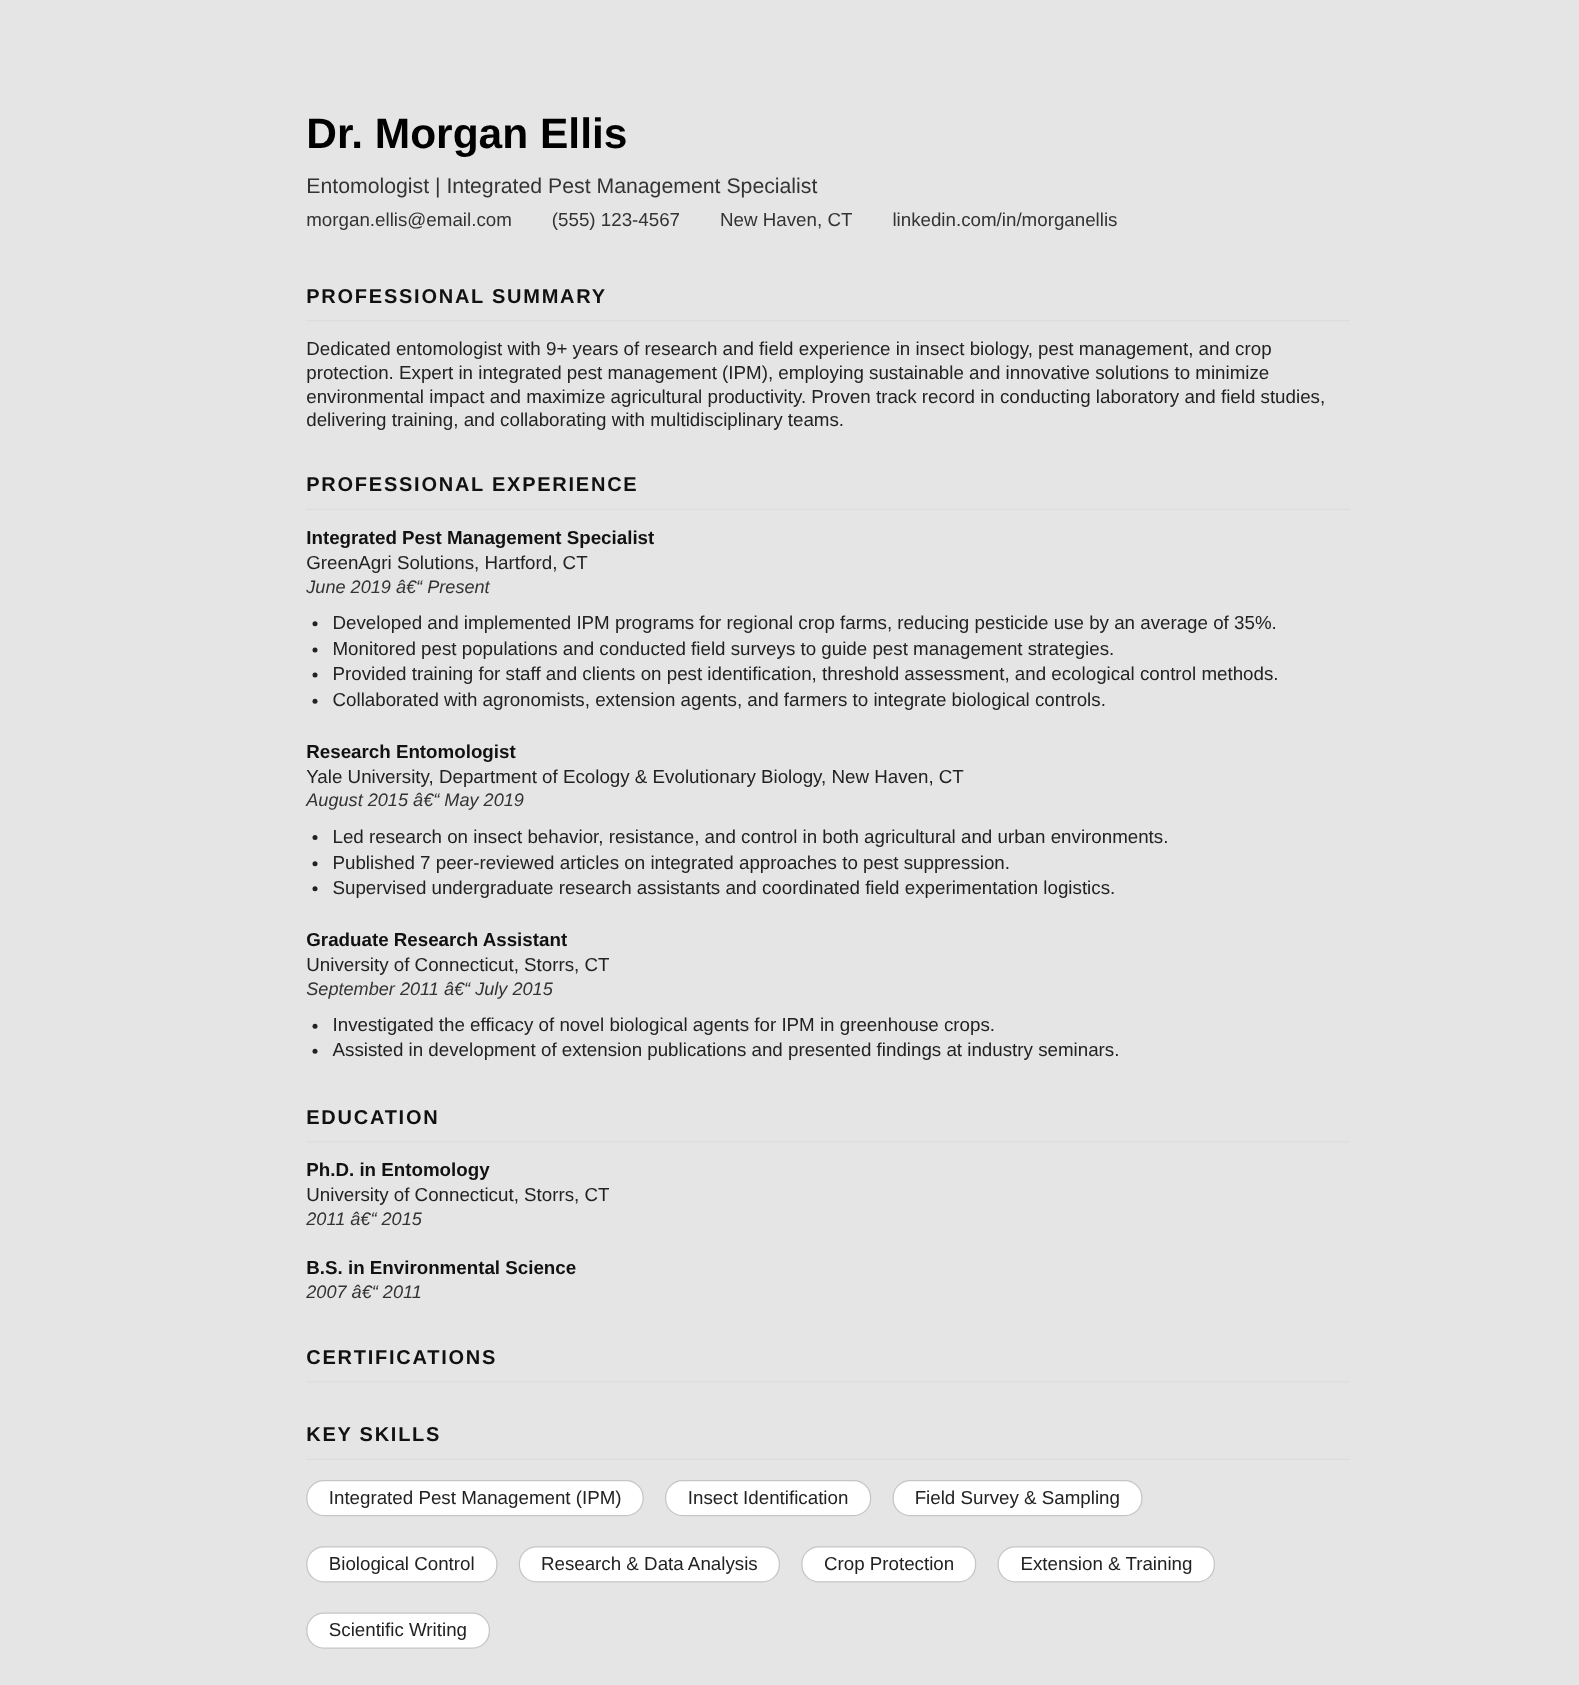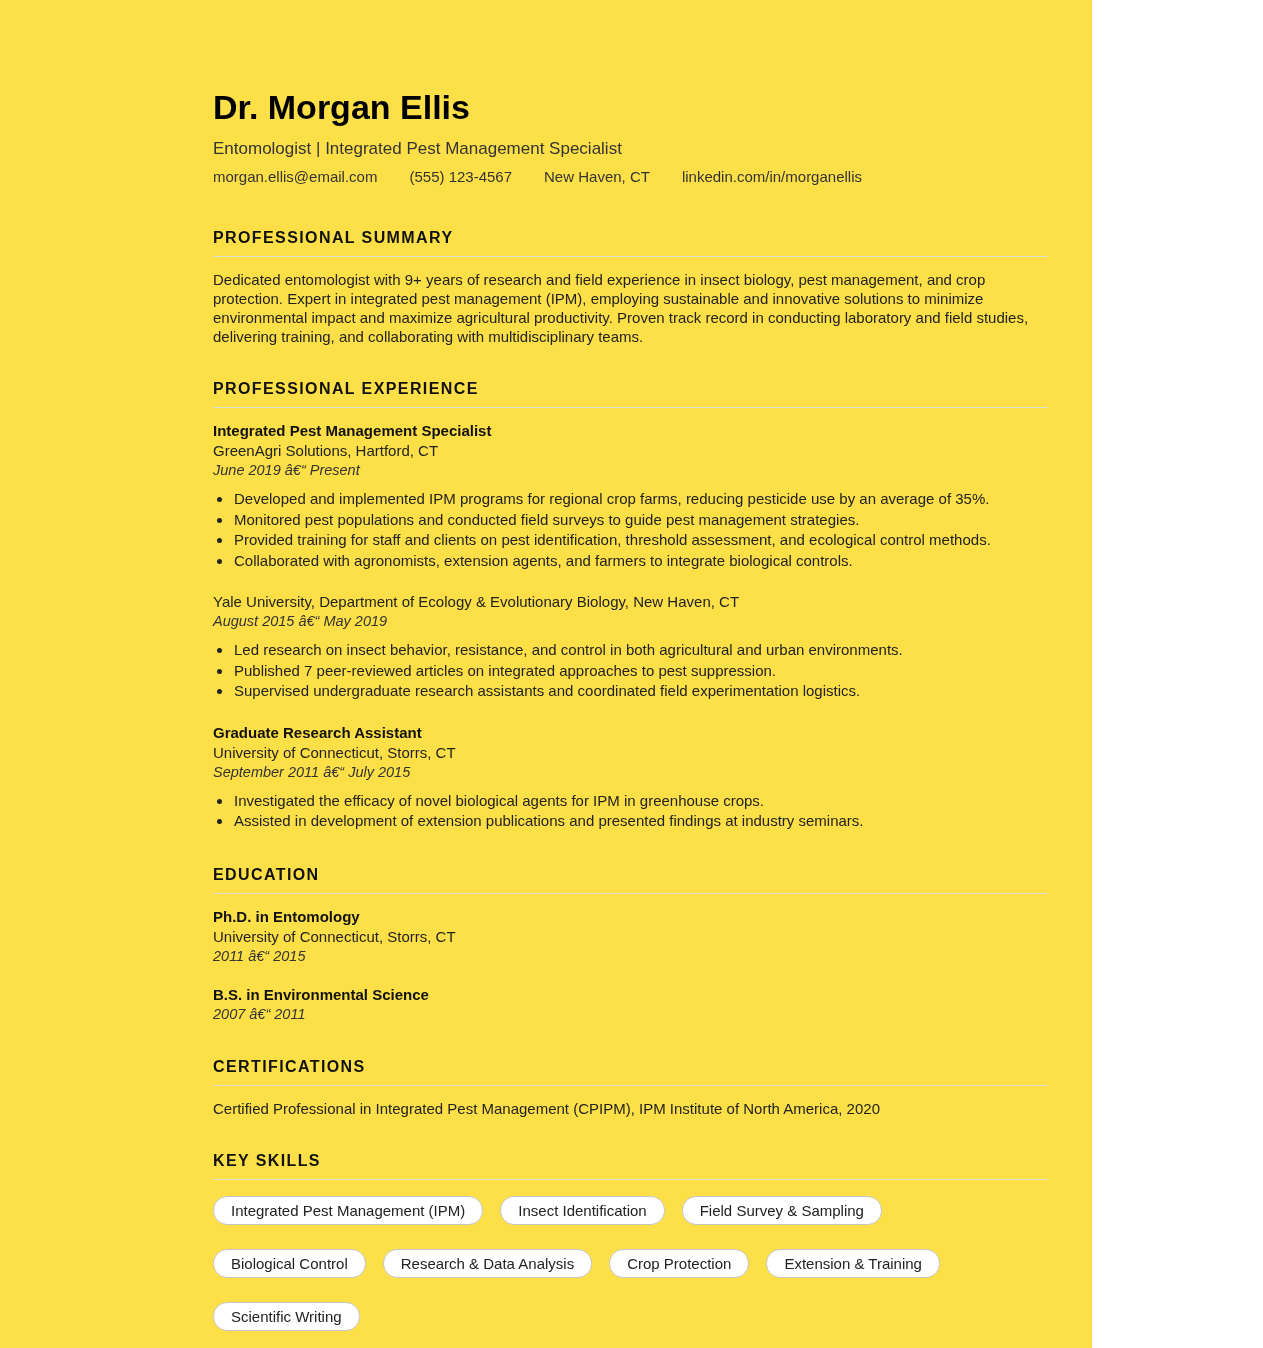--- a/index.html
+++ b/index.html
@@ -11,10 +11,11 @@
     color: #222;
   }
   .page {
-    width: 1092px;
+    width: 1263px;
     height: 1348px;
-    background: #fde047;
+    background: #e5e5e5;
     overflow: hidden;
+    padding-left: 32px;
   }
   .content {
     width: 835px;

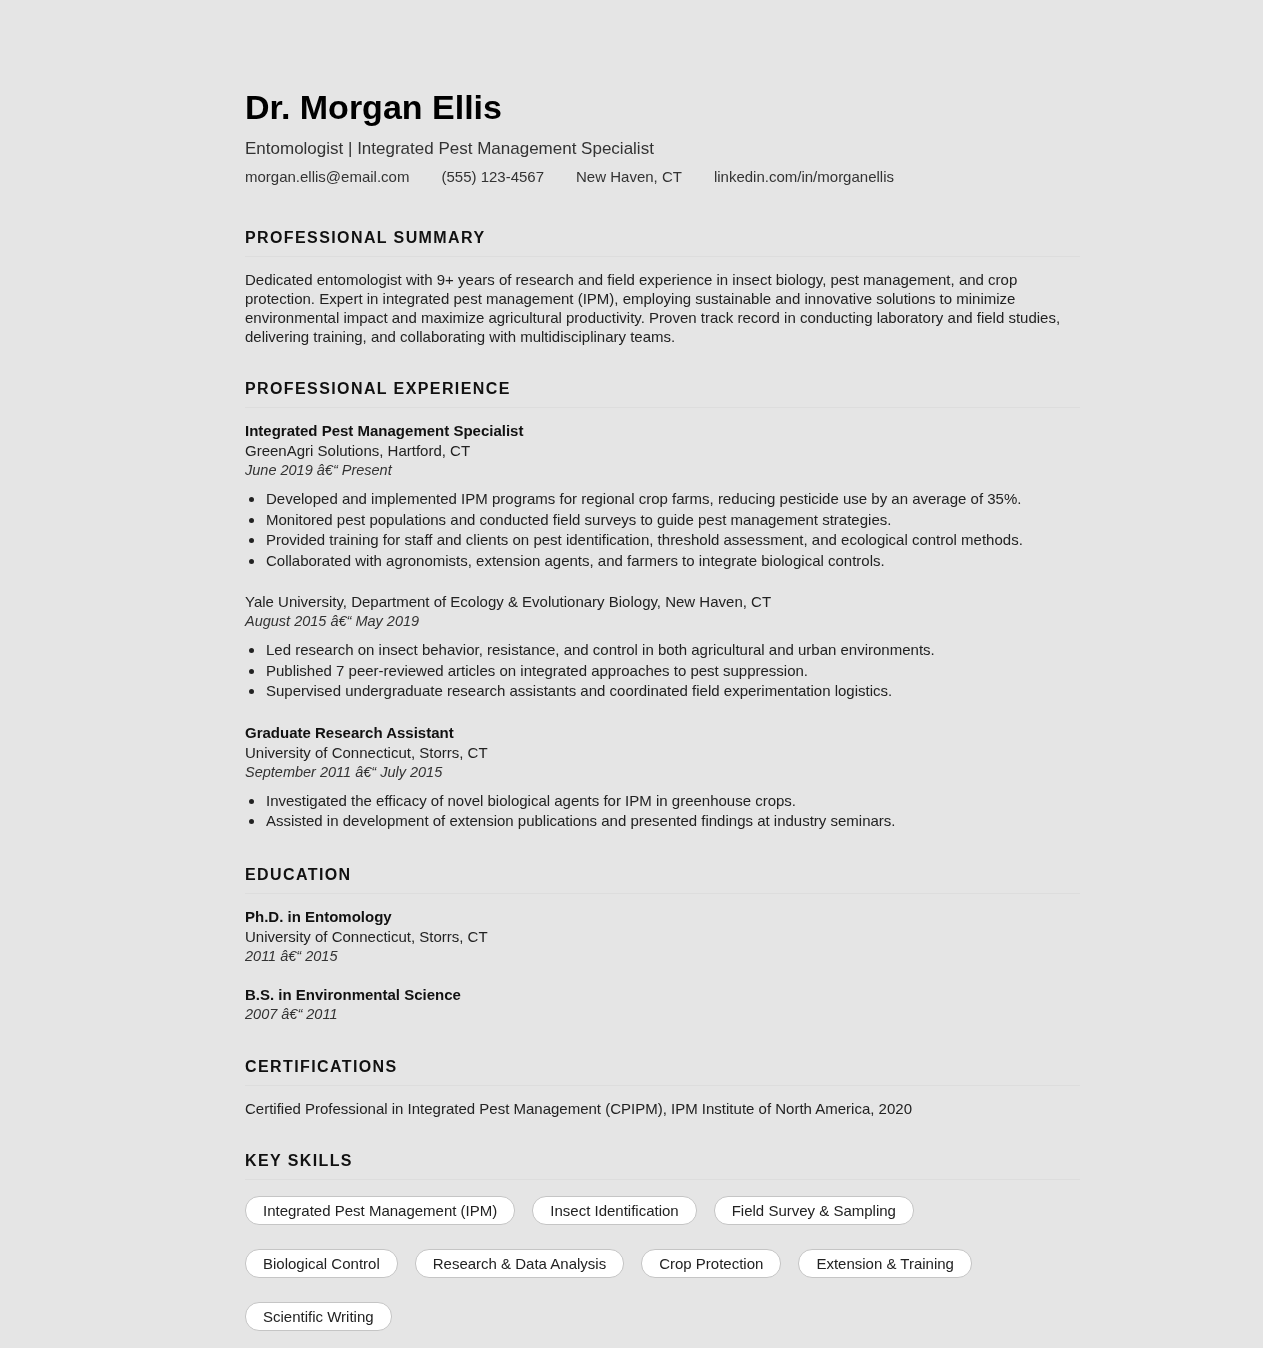--- a/index.html
+++ b/index.html
@@ -151,6 +151,7 @@
       </div>
 
       <div class="job">
+        <p class="job-title">Research Entomologist</p>
         <p class="company">Yale University, Department of Ecology &amp; Evolutionary Biology, New Haven, CT</p>
         <p class="dates">August 2015 â€“ May 2019</p>
         <ul class="bullets">

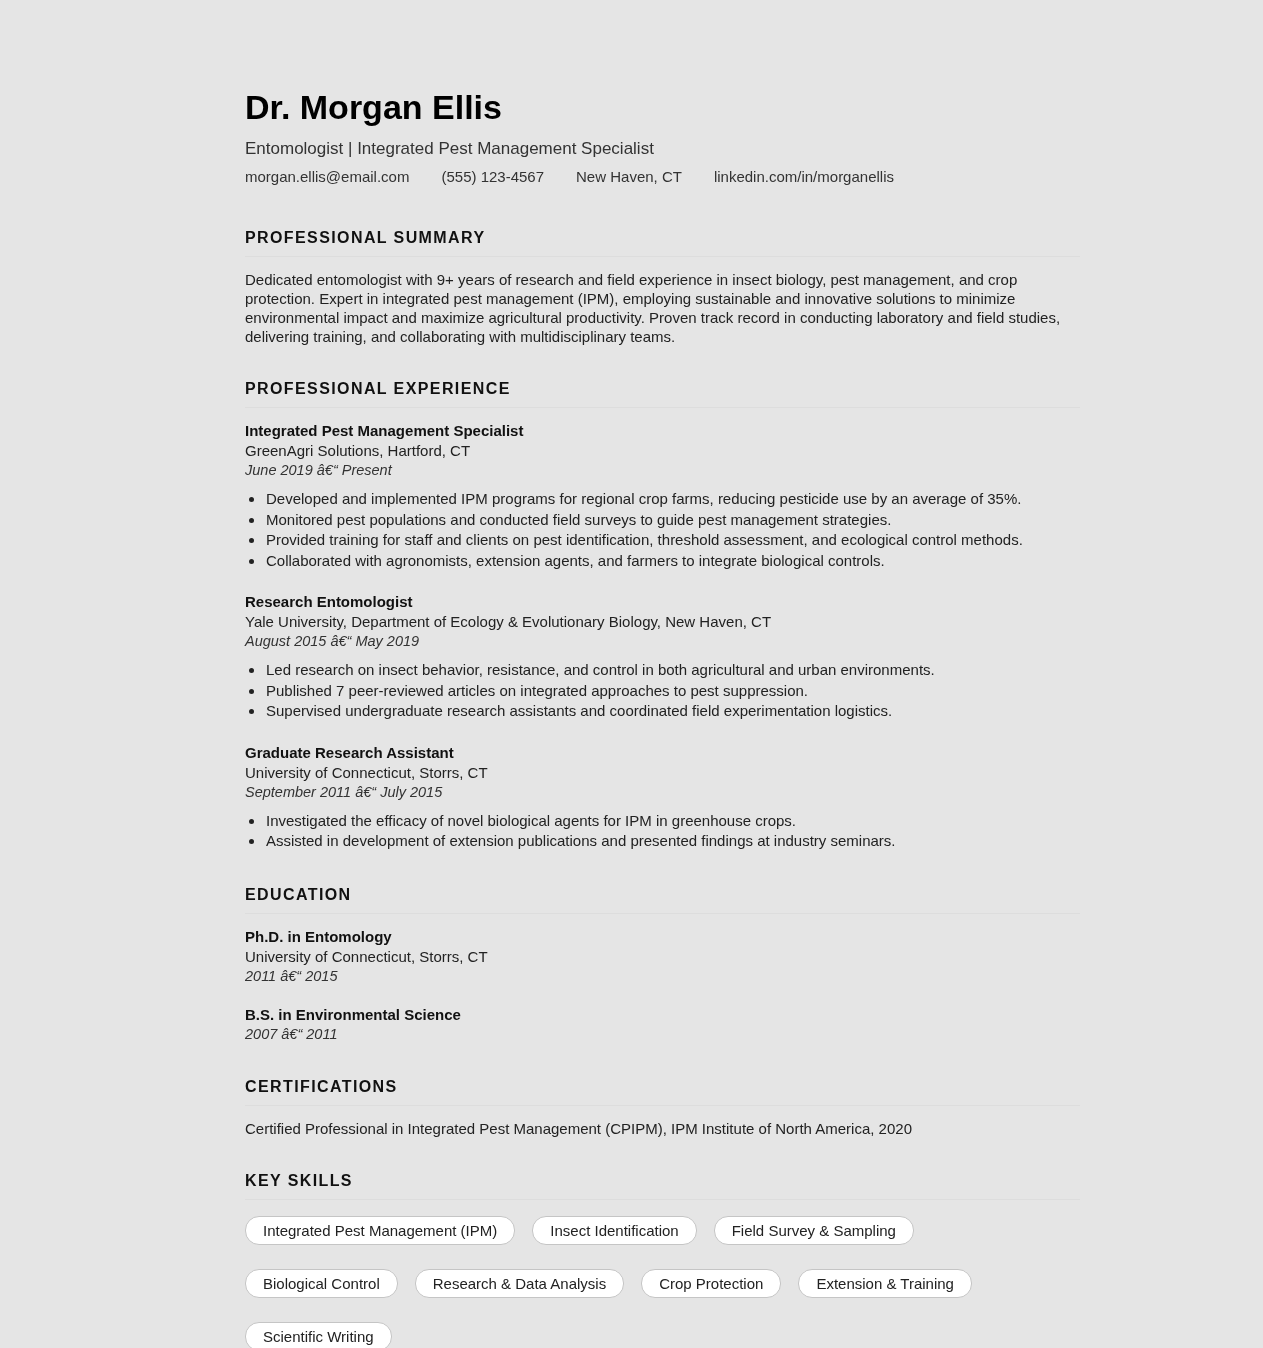--- a/index.html
+++ b/index.html
@@ -189,7 +189,6 @@
 
     <section>
       <h2>CERTIFICATIONS</h2>
-      <p class="cert-text">Certified Professional in Integrated Pest Management (CPIPM), IPM Institute of North America, 2020</p>
     </section>
 
     <section>

